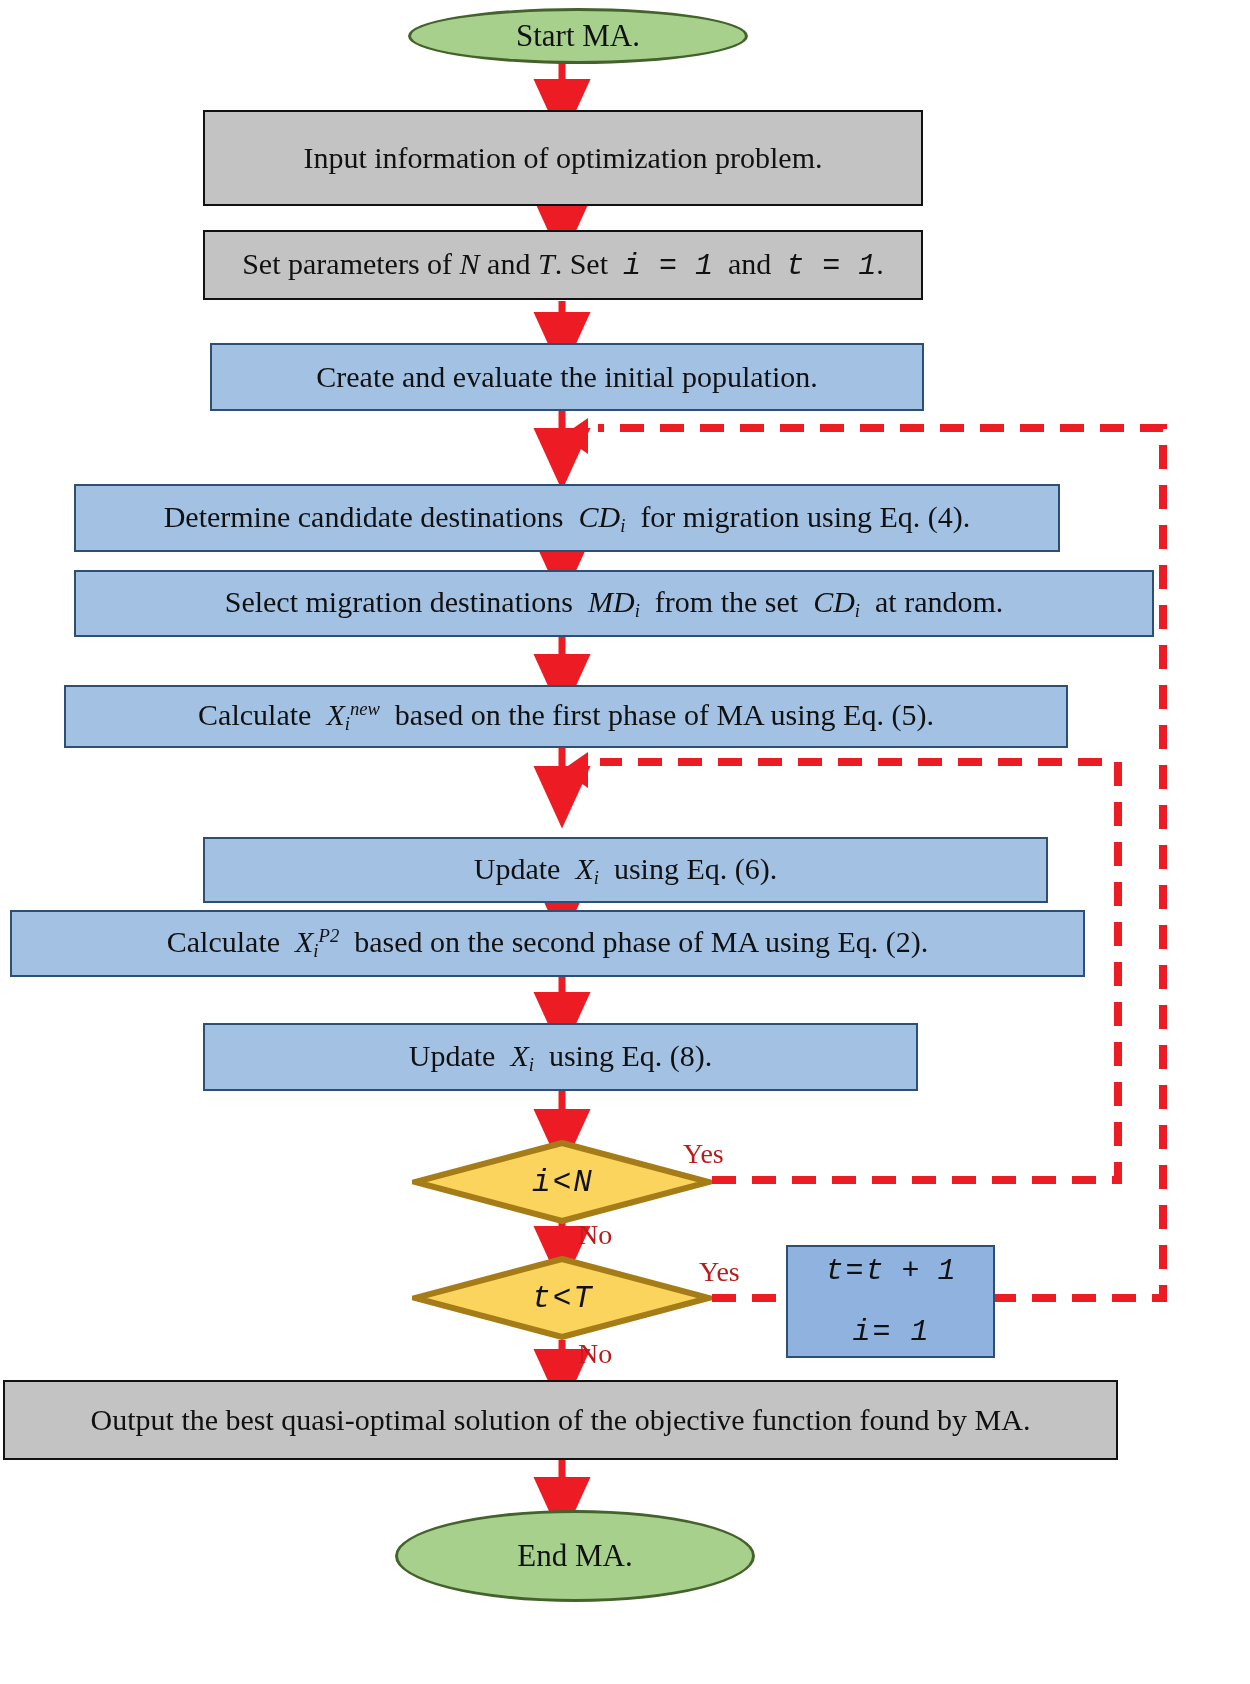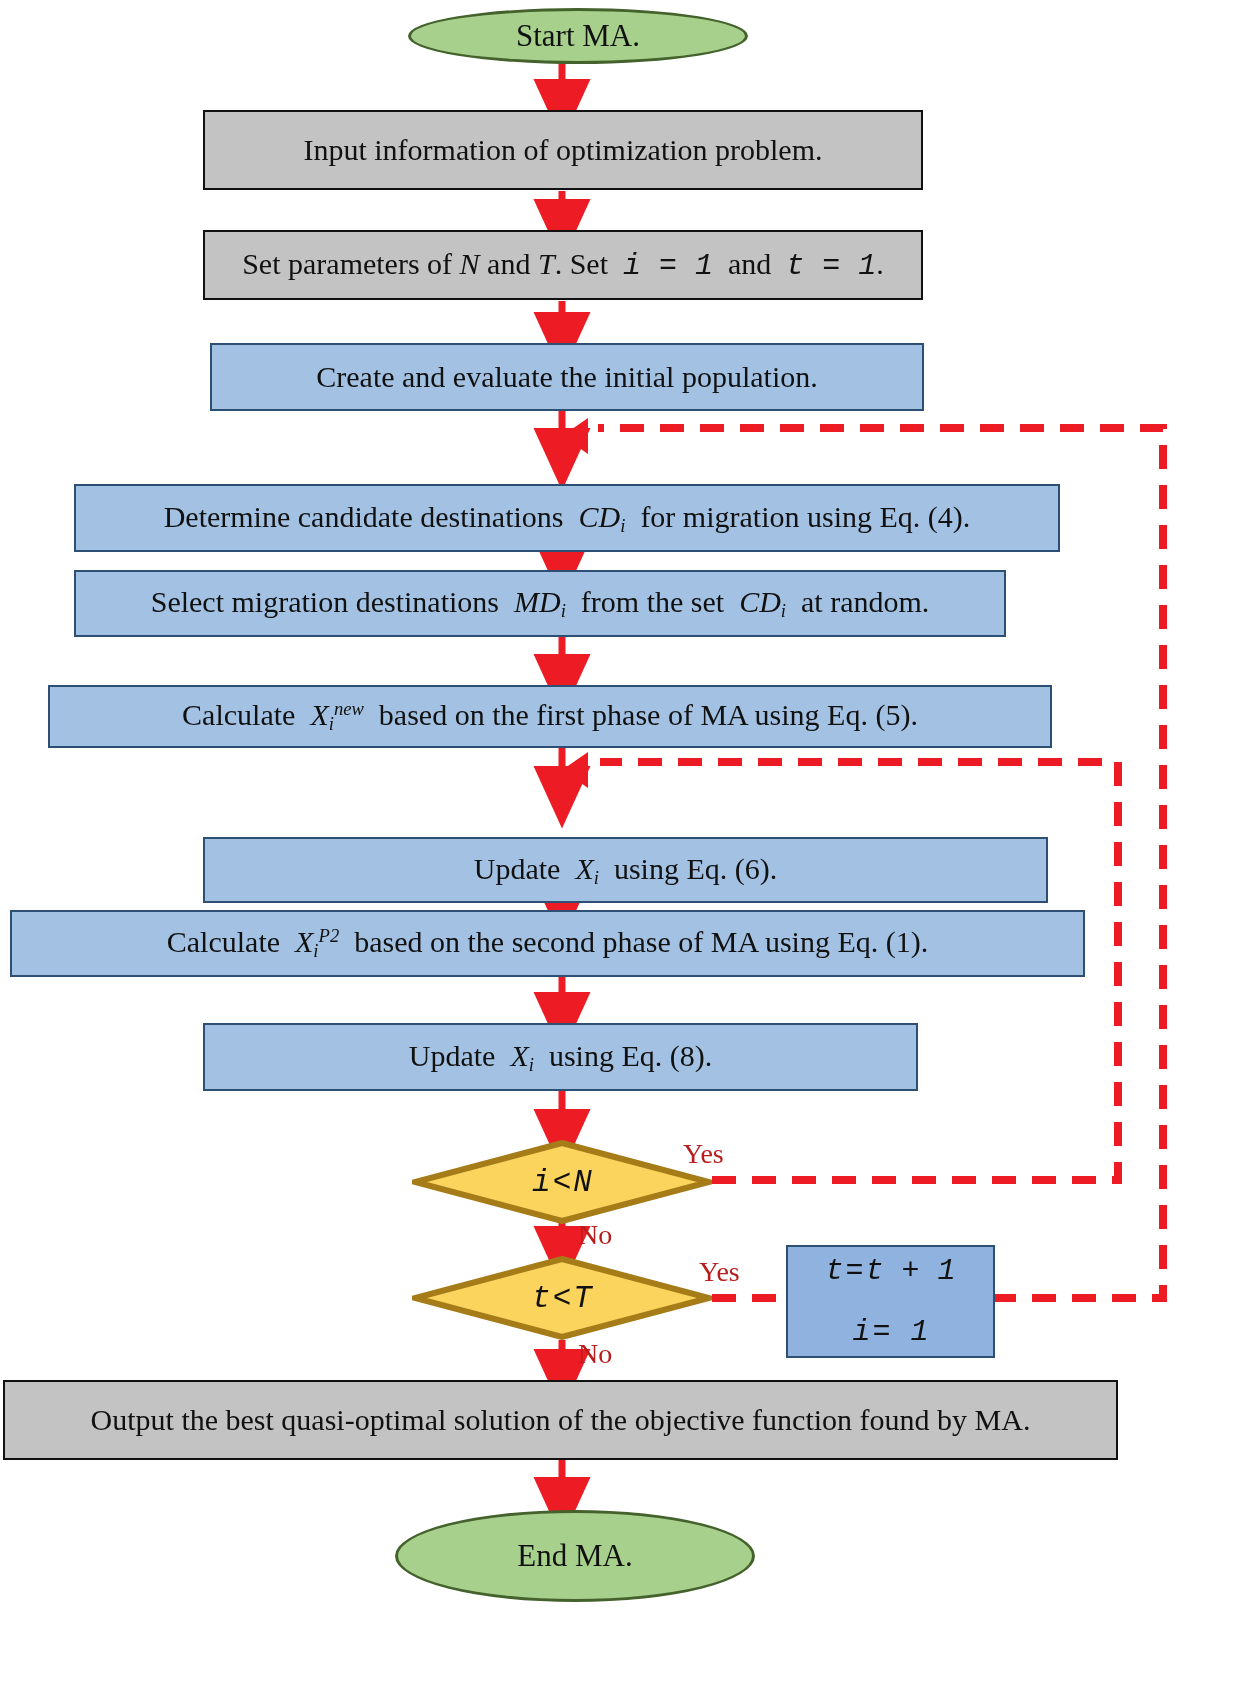--- a/index.html
+++ b/index.html
@@ -143,7 +143,7 @@
     <span>Start MA.</span>
   </div>
 
-  <div class="node process-gray" style="left:203px; top:110px; width:720px; height:80px;">
+  <div class="node process-gray" style="left:203px; top:110px; width:720px; height:96px;">
     <span>Input information of optimization problem.</span>
   </div>
 

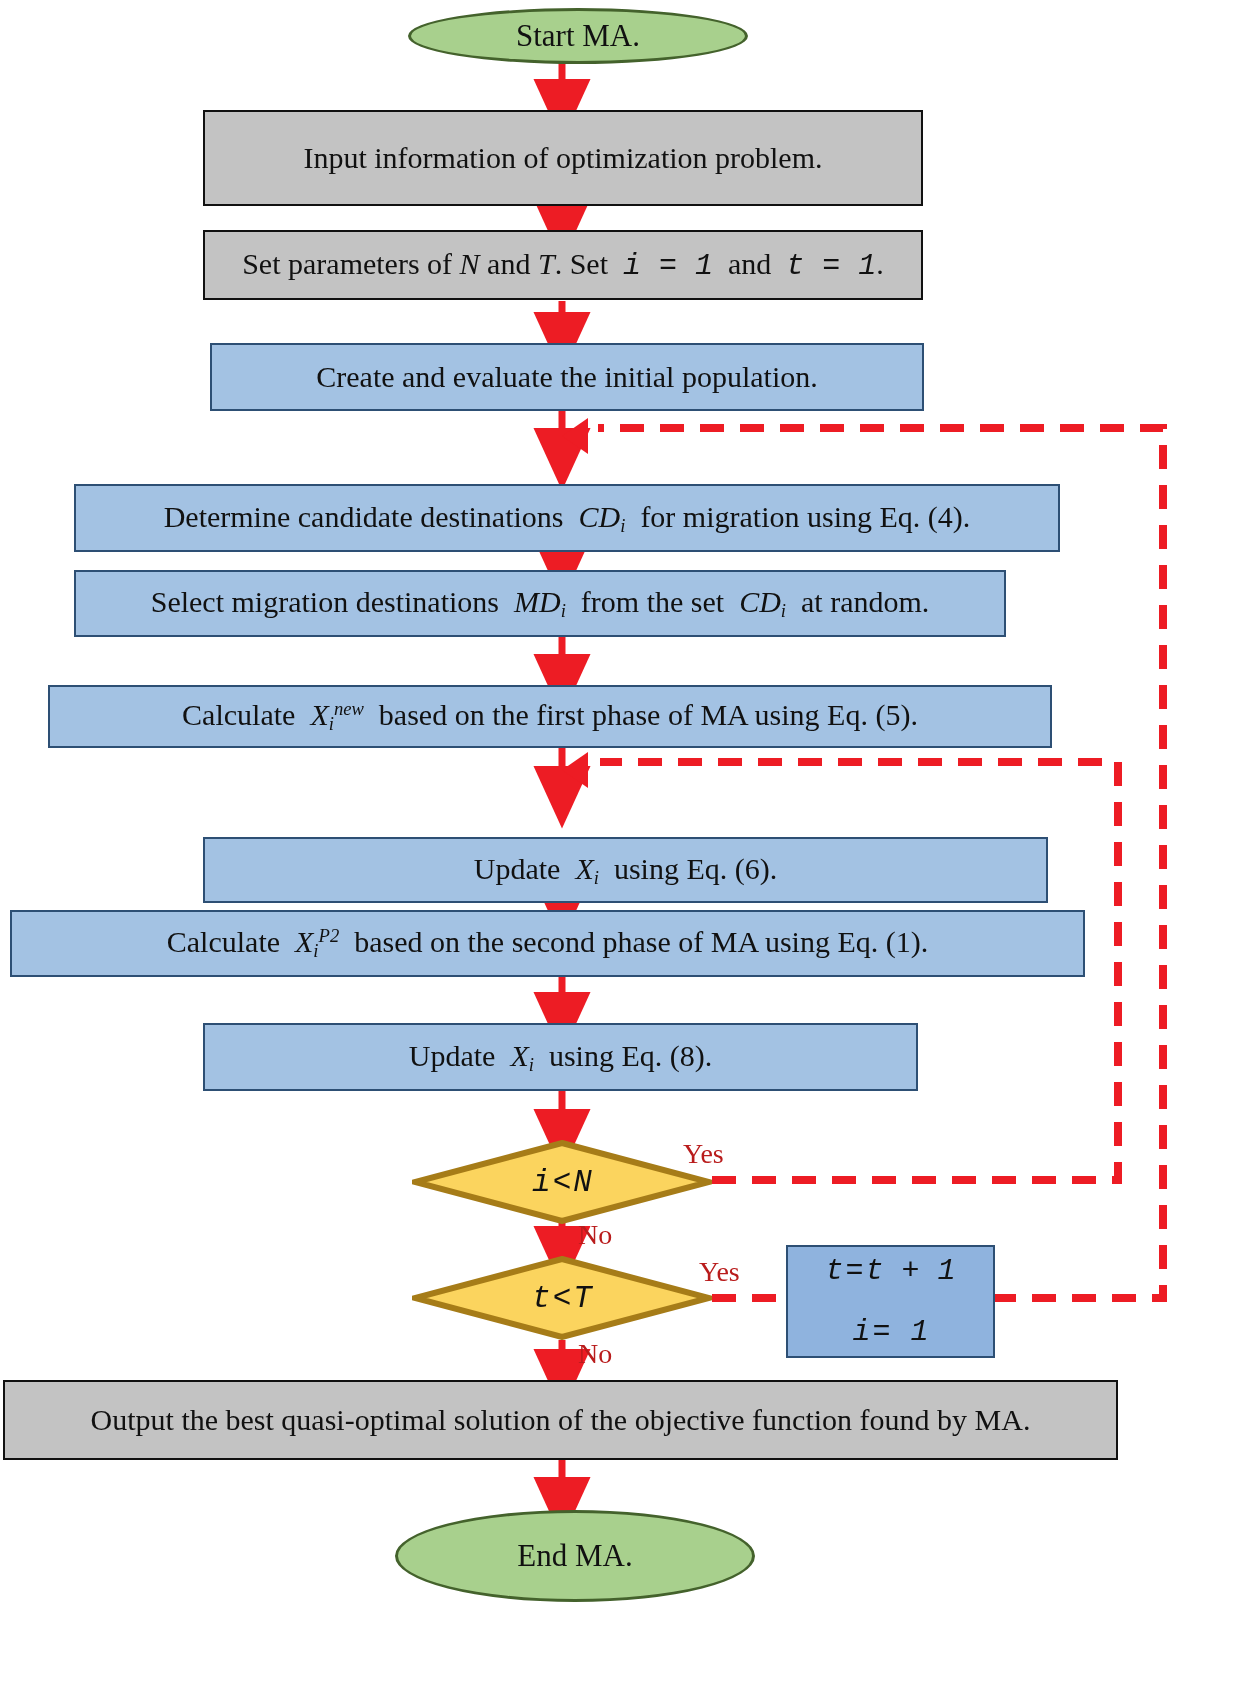--- a/index.html
+++ b/index.html
@@ -163,7 +163,7 @@
     </span>
   </div>
 
-  <div class="node process-blue" style="left:74px; top:570px; width:932px; height:67px;">
+  <div class="node process-blue" style="left:74px; top:570px; width:1080px; height:67px;">
     <span>
       <span>Select migration destinations </span>&nbsp;<span class="mi"><span>MD</span><sub>i</sub></span>&nbsp;<span> from the set </span>&nbsp;<span class="mi"><span>CD</span><sub>i</sub></span>&nbsp;<span> at random.</span>
     </span>

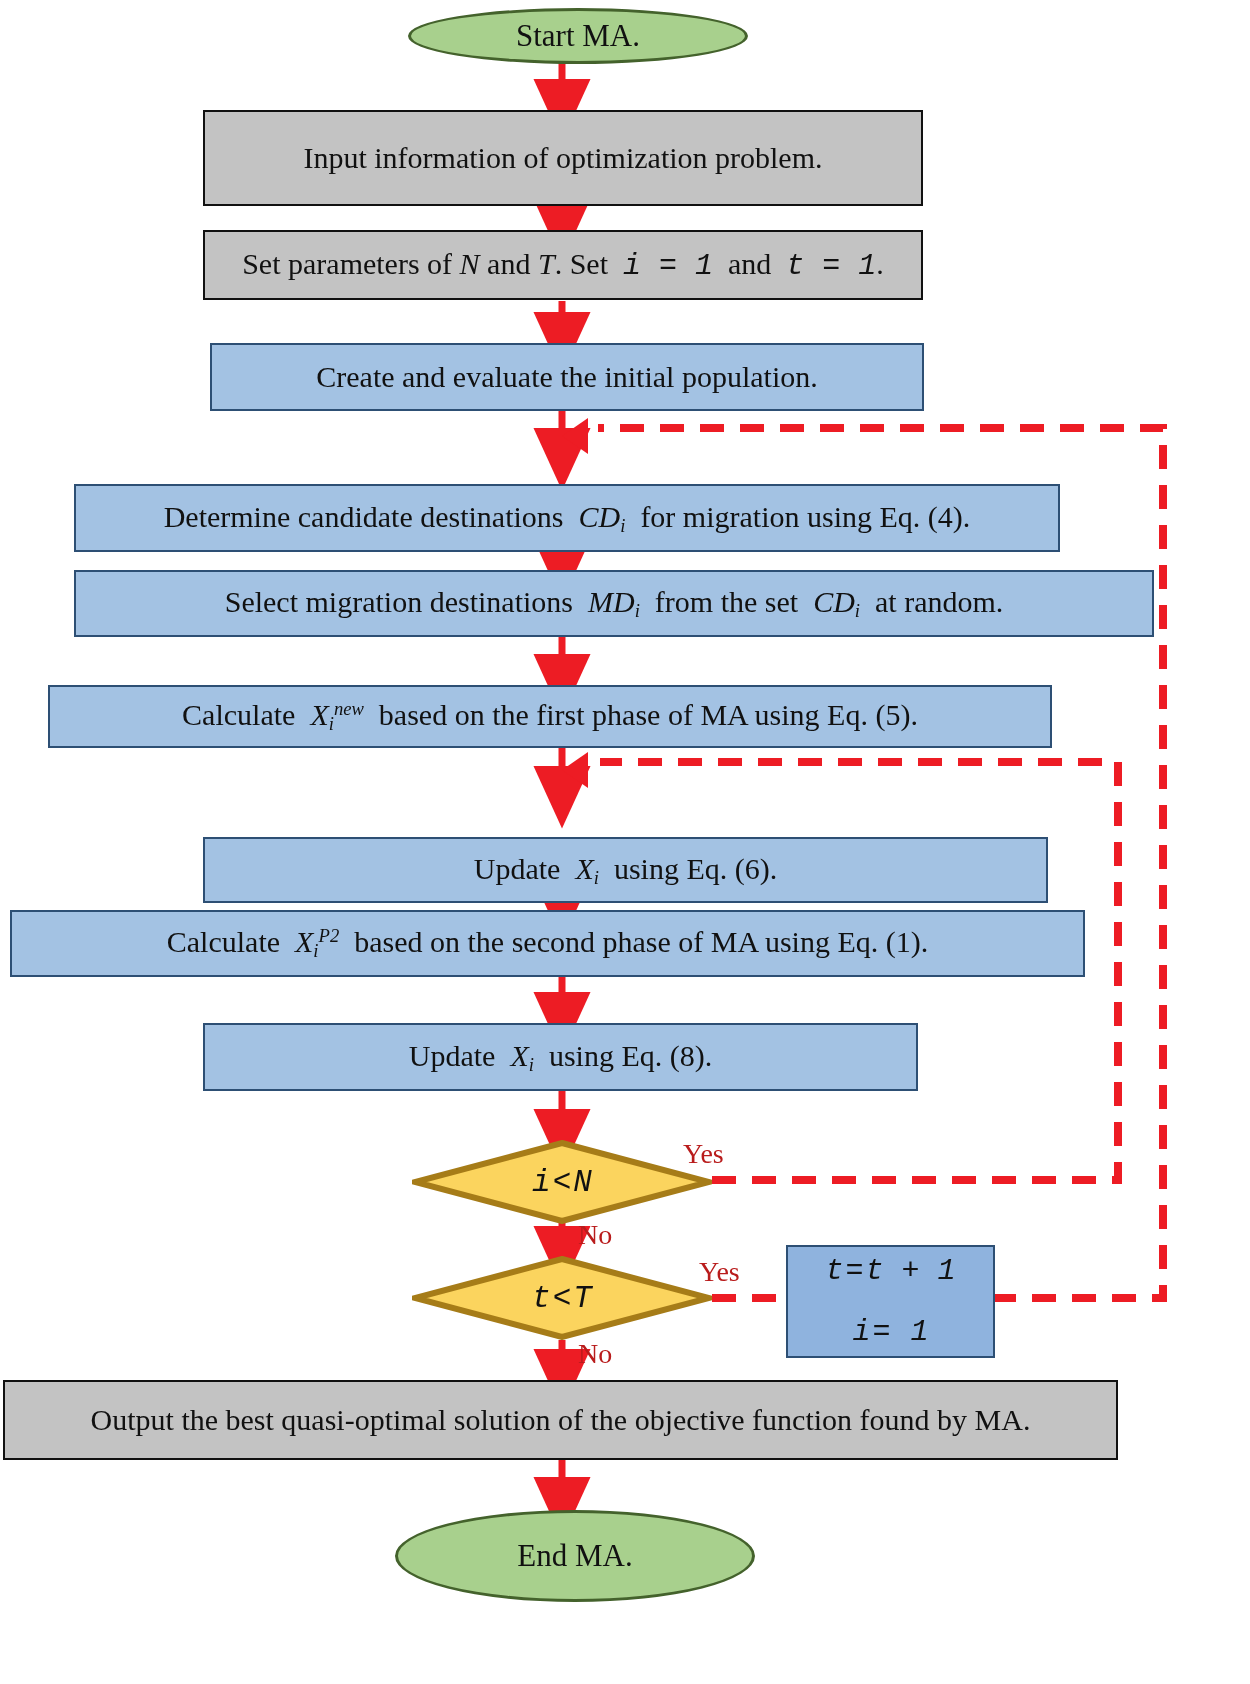--- a/index.html
+++ b/index.html
@@ -169,7 +169,7 @@
     </span>
   </div>
 
-  <div class="node process-blue" style="left:48px; top:685px; width:1004px; height:63px;">
+  <div class="node process-blue" style="left:64px; top:685px; width:1004px; height:63px;">
     <span>
       <span>Calculate </span>&nbsp;<span class="mi"><span>X</span><sub>i</sub><sup>new</sup></span>&nbsp;<span> based on the first phase of MA using Eq. (5).</span>
     </span>

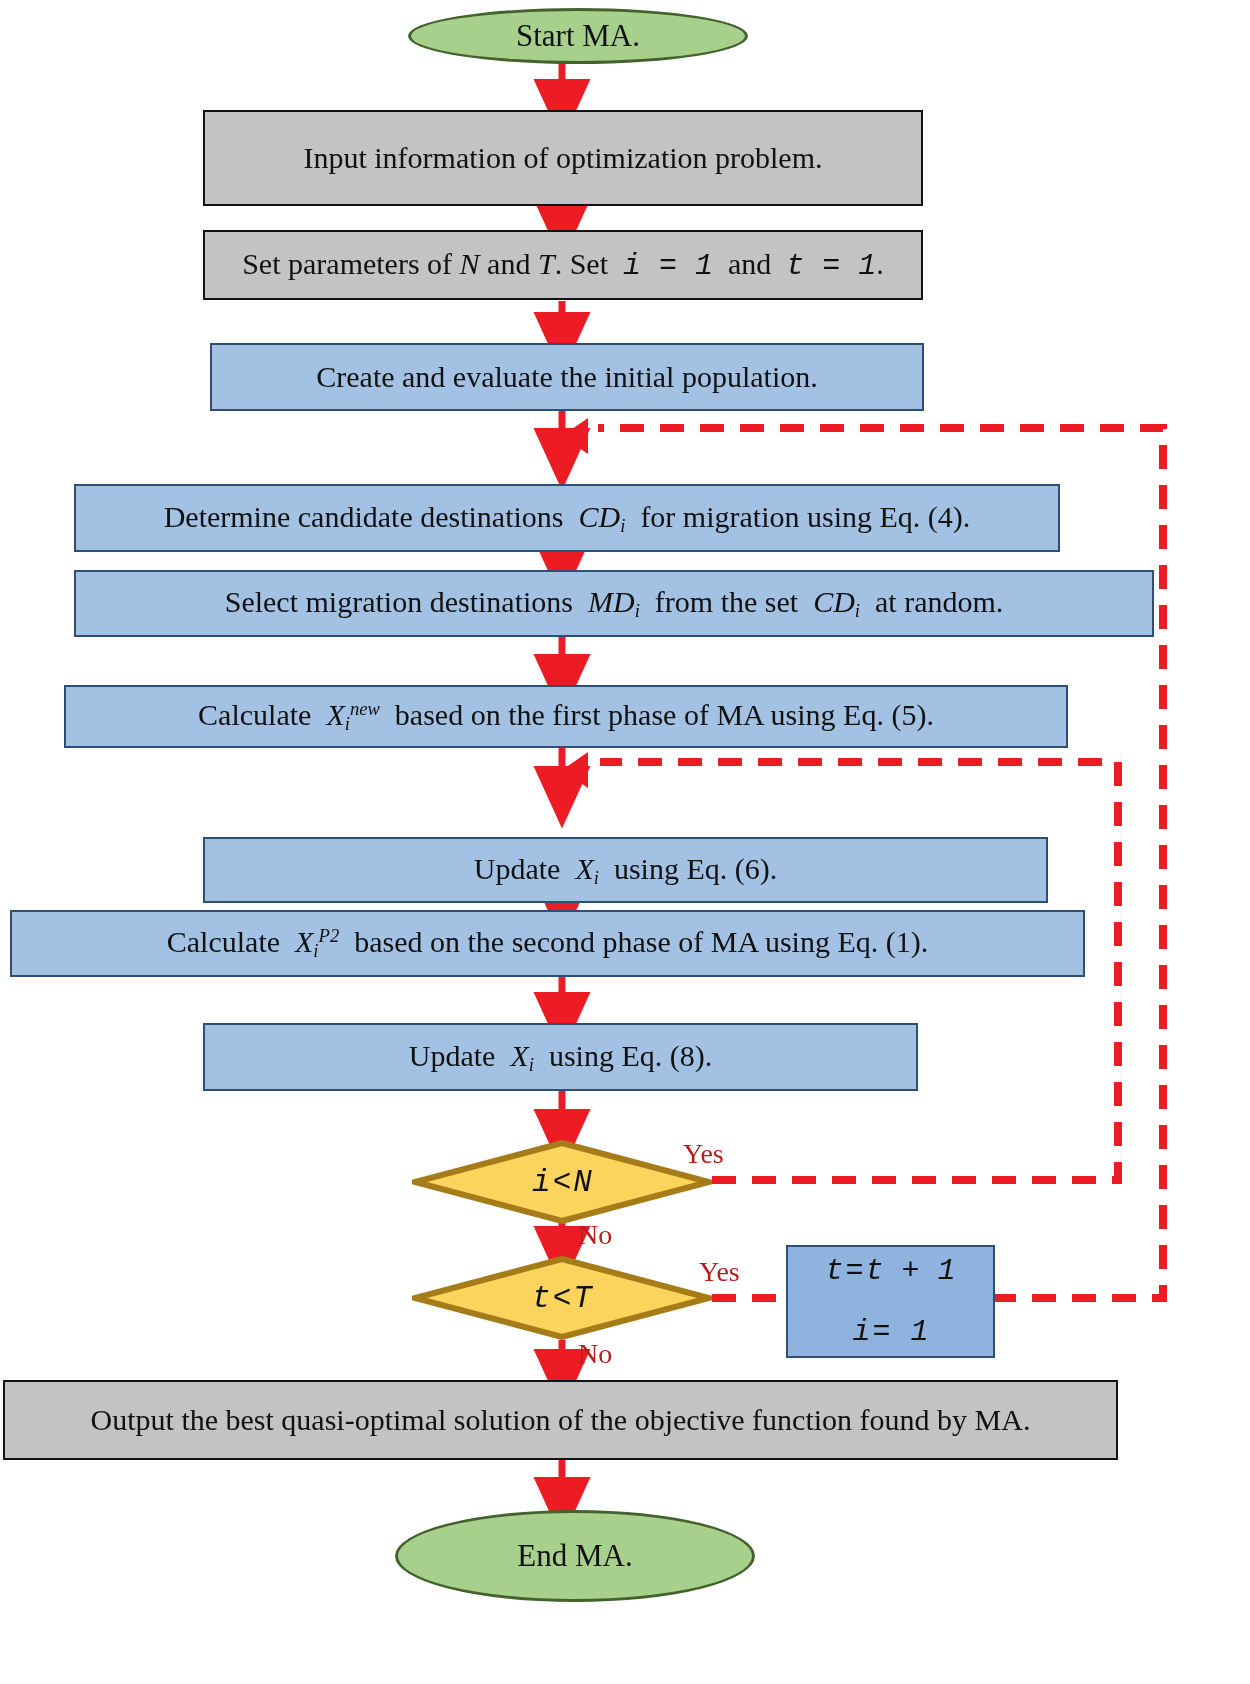--- a/index.html
+++ b/index.html
@@ -183,7 +183,7 @@
 
   <div class="node process-blue" style="left:10px; top:910px; width:1075px; height:67px;">
     <span>
-      <span>Calculate </span>&nbsp;<span class="mi"><span>X</span><sub>i</sub><sup>P2</sup></span>&nbsp;<span> based on the second phase of MA using Eq. (1).</span>
+      <span>Calculate </span>&nbsp;<span class="mi"><span>X</span><sub>i</sub><sup>P2</sup></span>&nbsp;<span> based on the second phase of MA using Eq. (2).</span>
     </span>
   </div>
 

